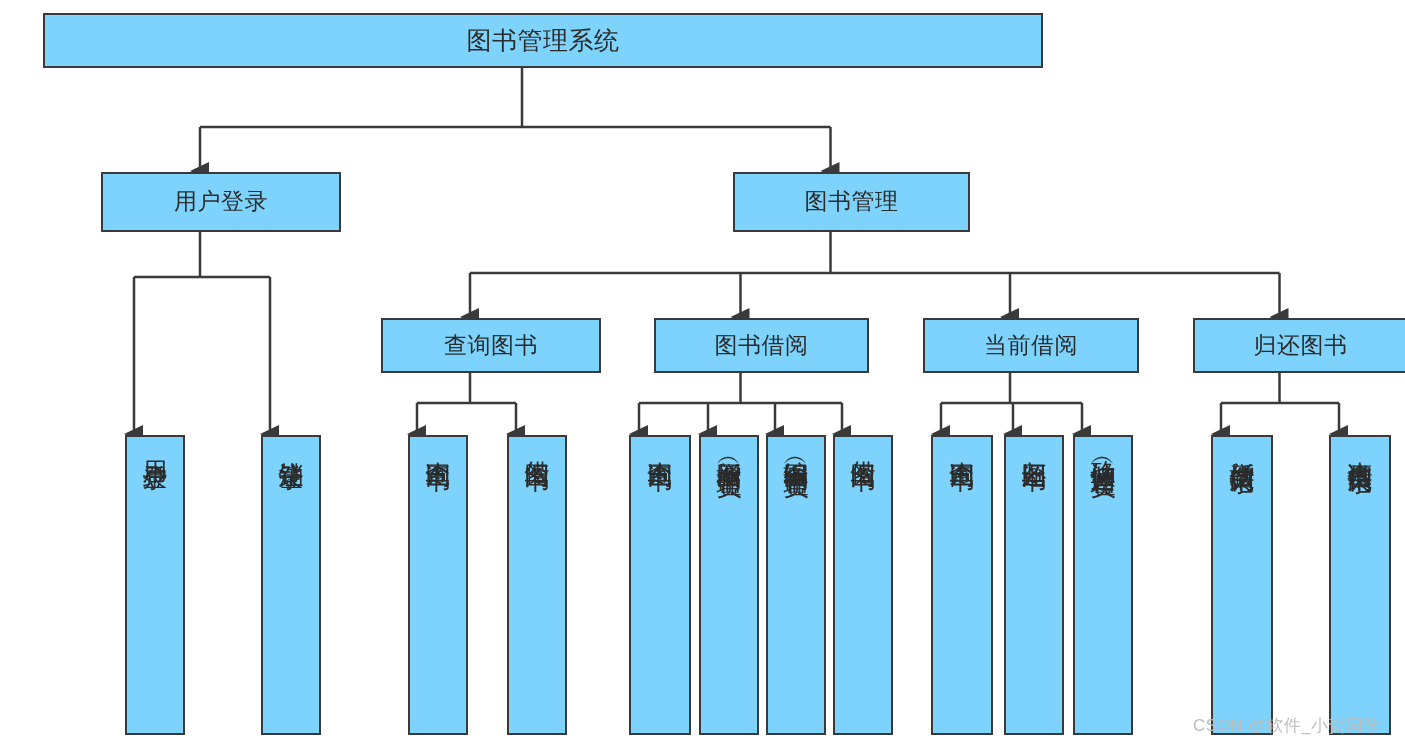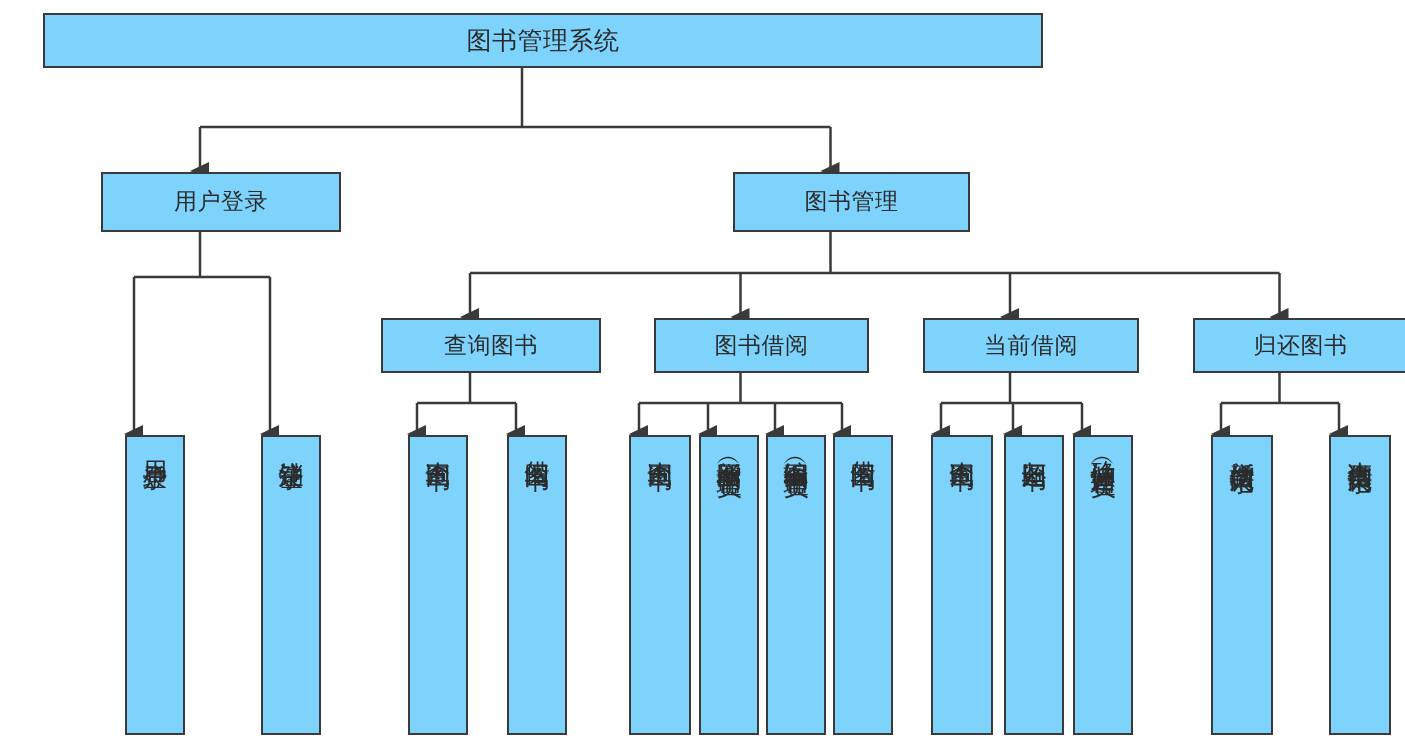--- a/index.html
+++ b/index.html
@@ -180,6 +180,7 @@
       </div>
     </div>
 
+  <div class="watermark" style="left: 1193px; top: 714px; color: rgb(189, 189, 189);">CSDN @软件_小贺同学</div>
 
 </div>
 

